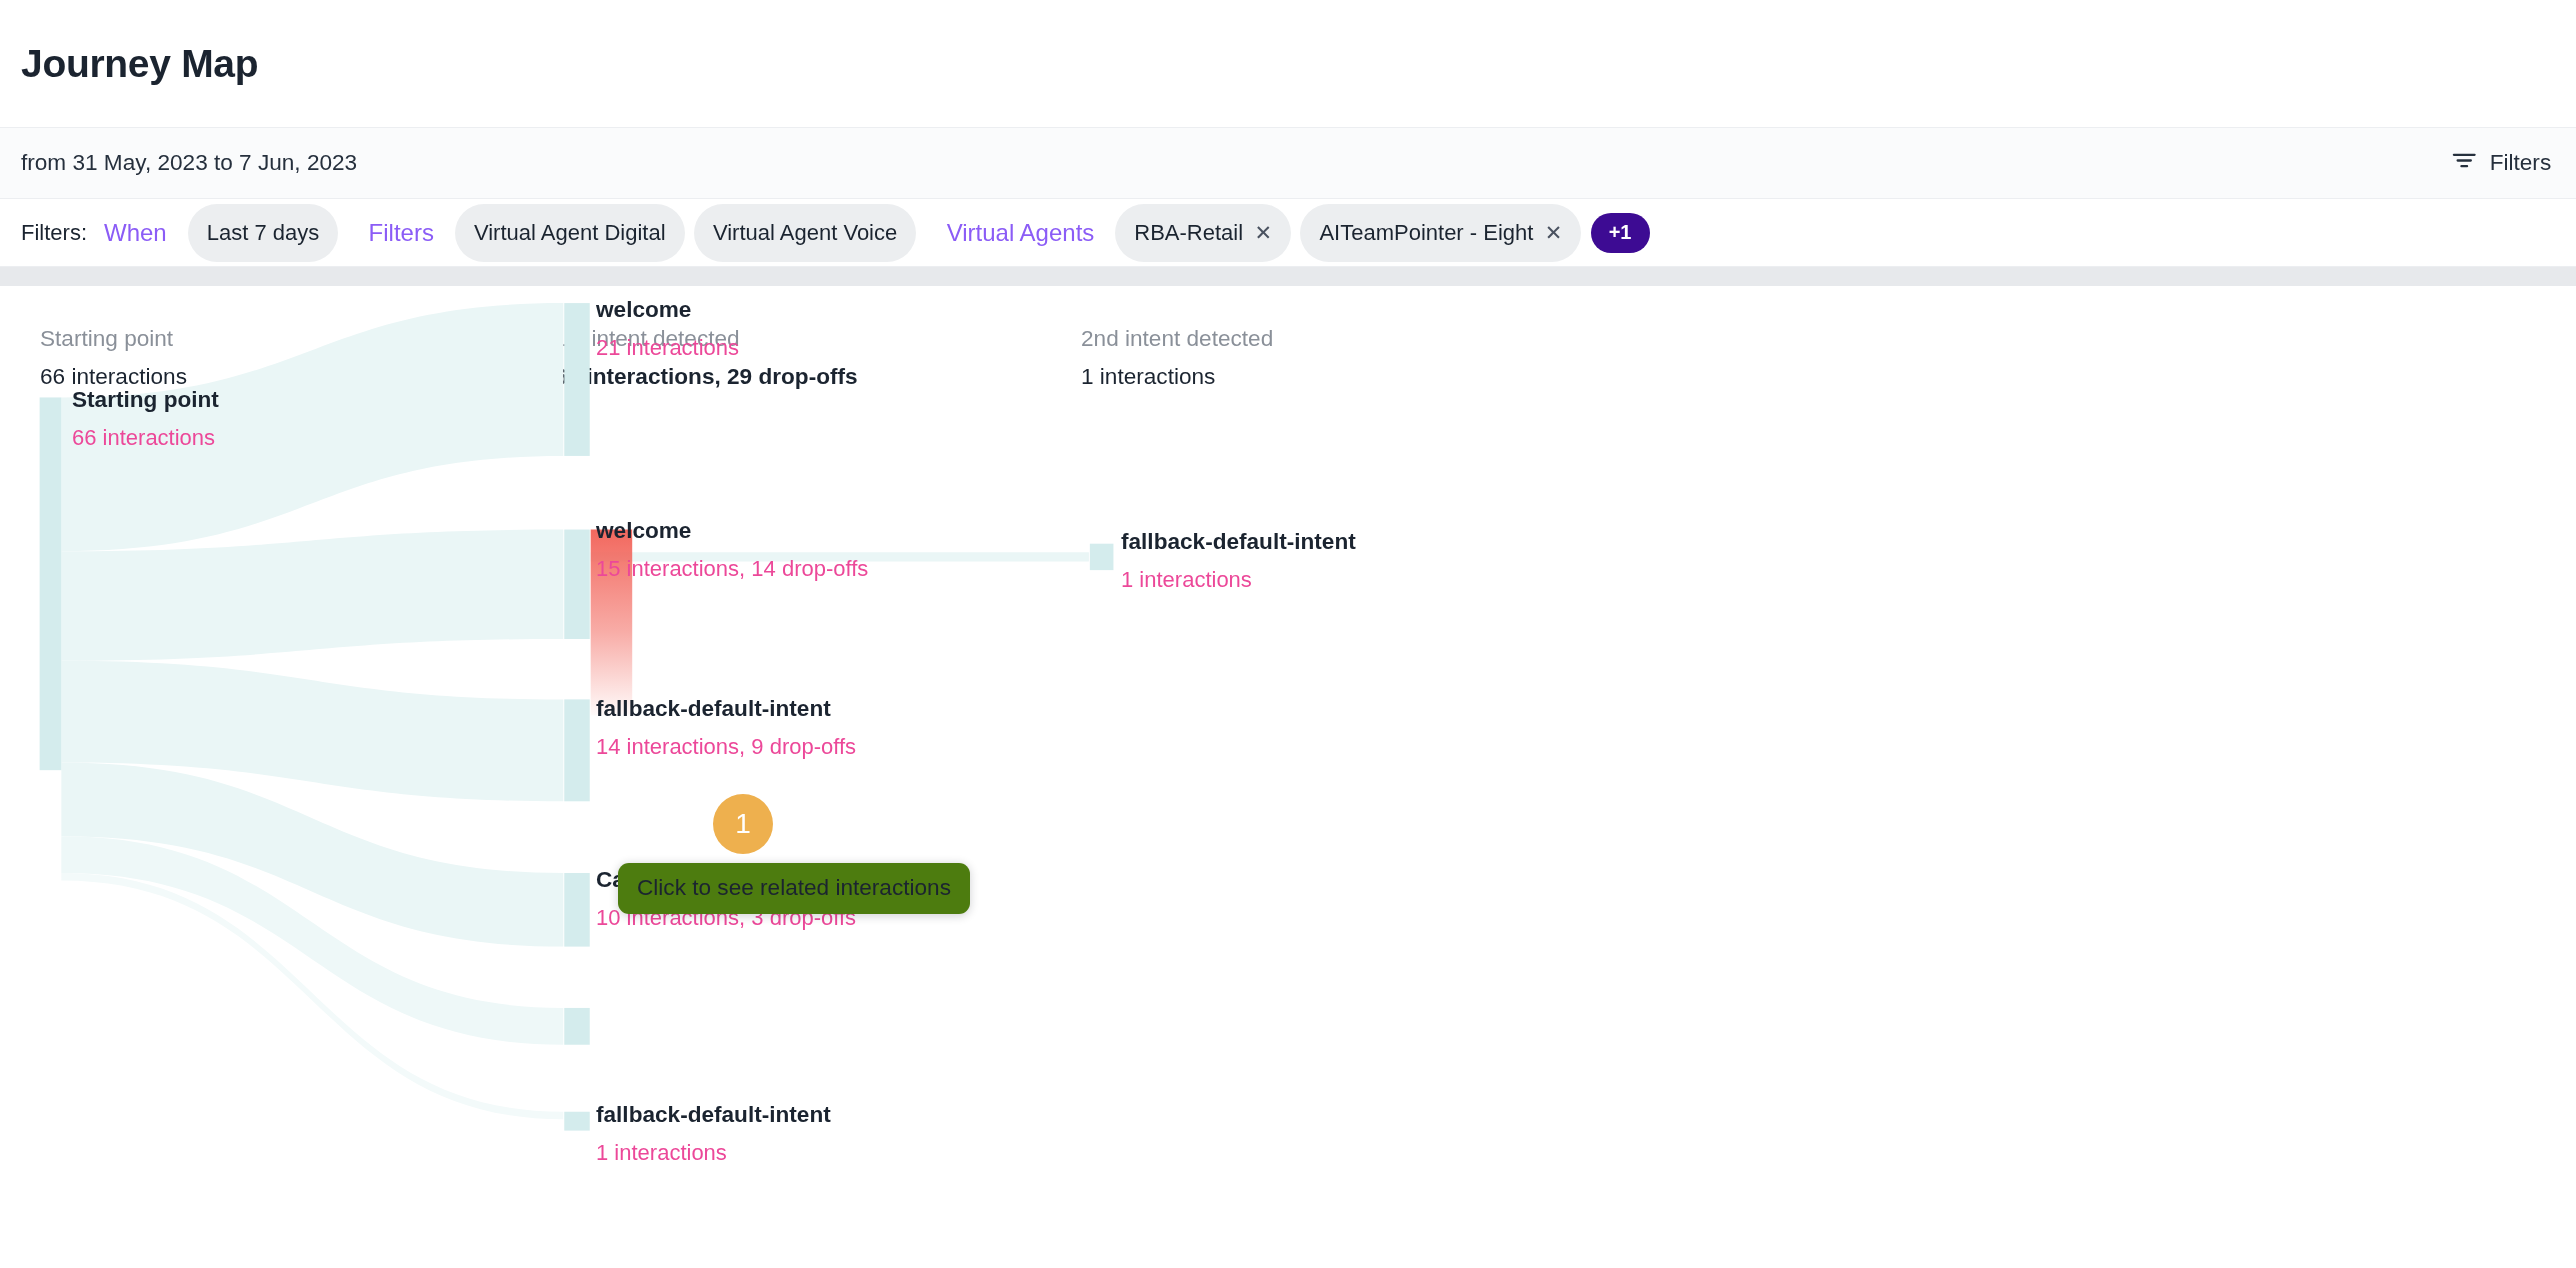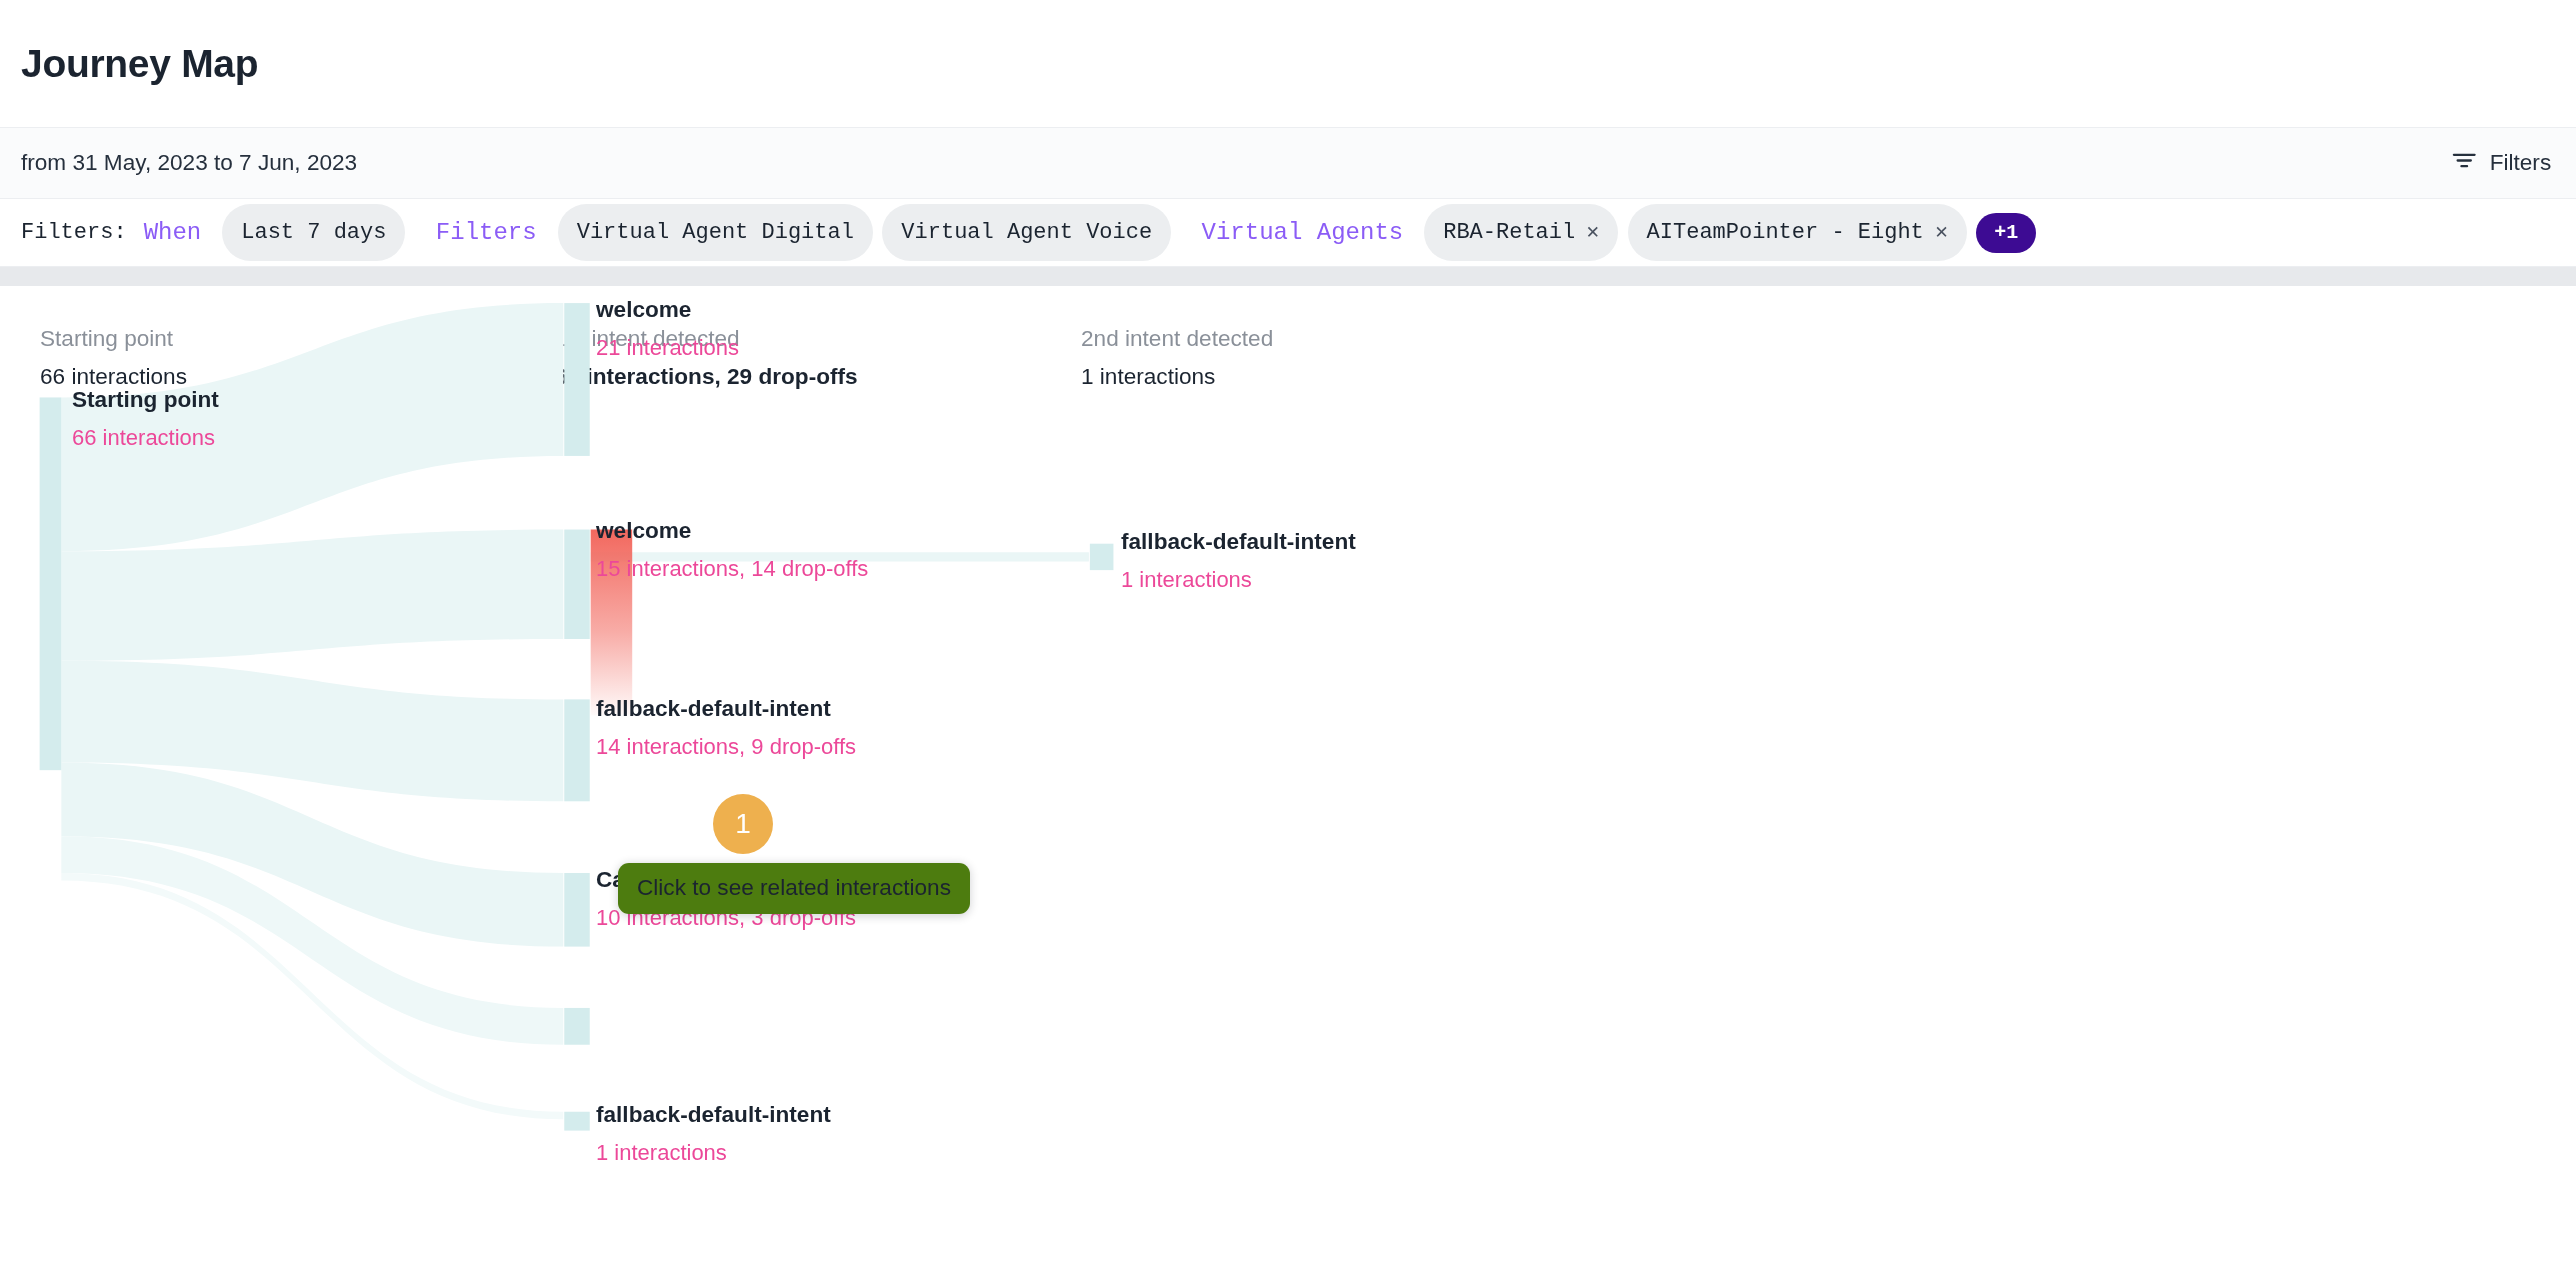--- a/index.html
+++ b/index.html
@@ -48,7 +48,6 @@
     gap: 0px;
     background: #ffffff;
     border-bottom: 0.9px solid #eceef1;
-    font-family: Liberation Mono, monospace;
   }
   .filters-label {
     font-size: 22px; color: #1b2430; font-weight: normal;

